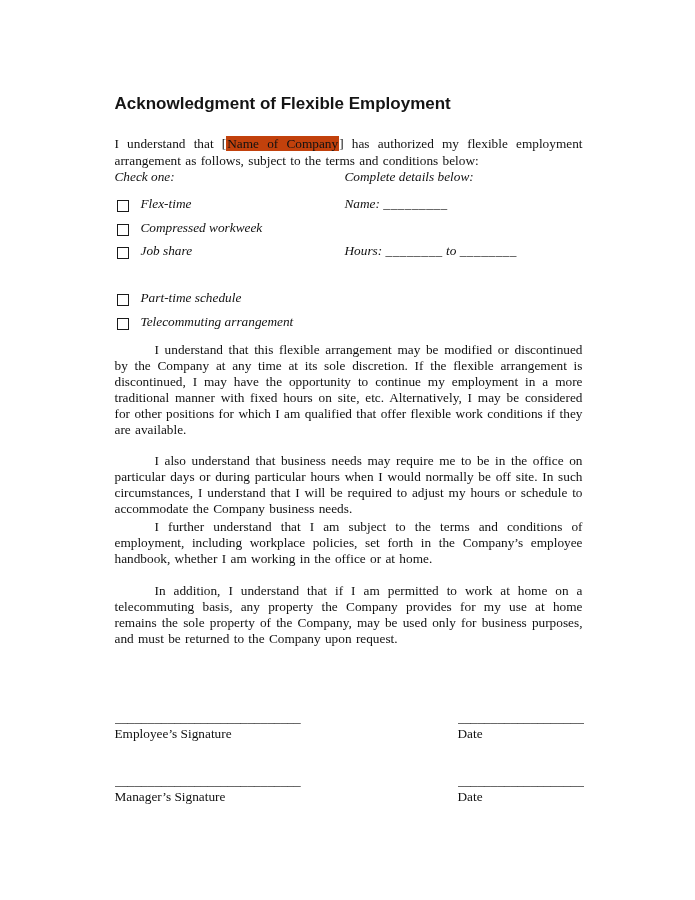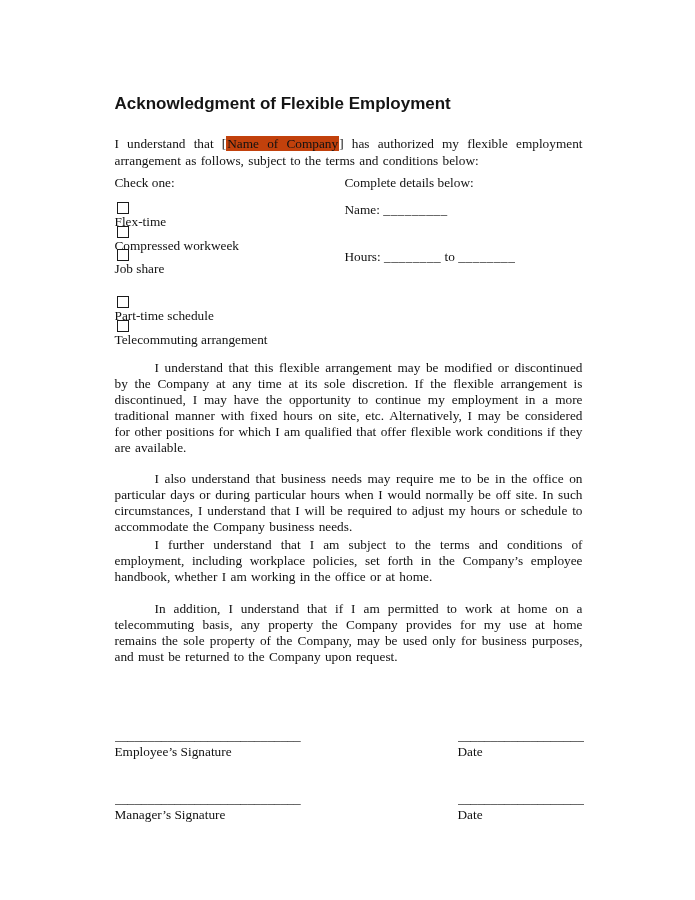--- a/index.html
+++ b/index.html
@@ -40,11 +40,12 @@
     padding: 0 1px;
   }
   .check-grid {
-    margin-top: 6px;
+    margin-top: 0;
     display: grid;
     grid-template-columns: 230px 1fr;
     grid-template-rows: 27px repeat(5, 23.6px);
     align-items: start;
+    font-style: italic;
   }
   .check-grid .cell {
     white-space: nowrap;

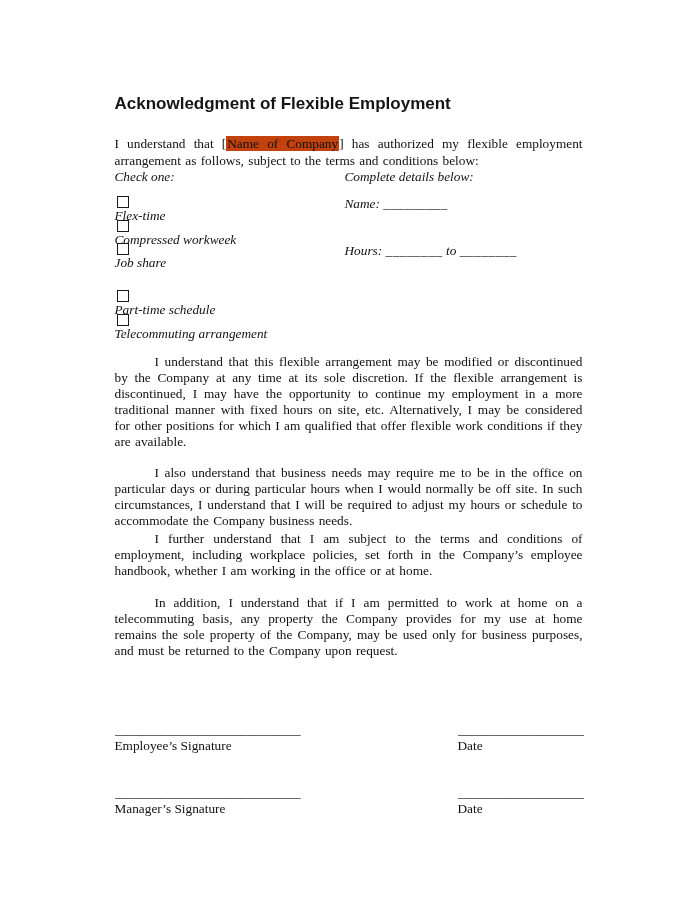--- a/index.html
+++ b/index.html
@@ -52,9 +52,8 @@
   }
   .option-cell {
     display: flex;
-    align-items: flex-start;
+    align-items: flex-end;
     grid-column: 1;
-    flex-direction: column;
   }
   .detail-cell {
     grid-column: 2;

